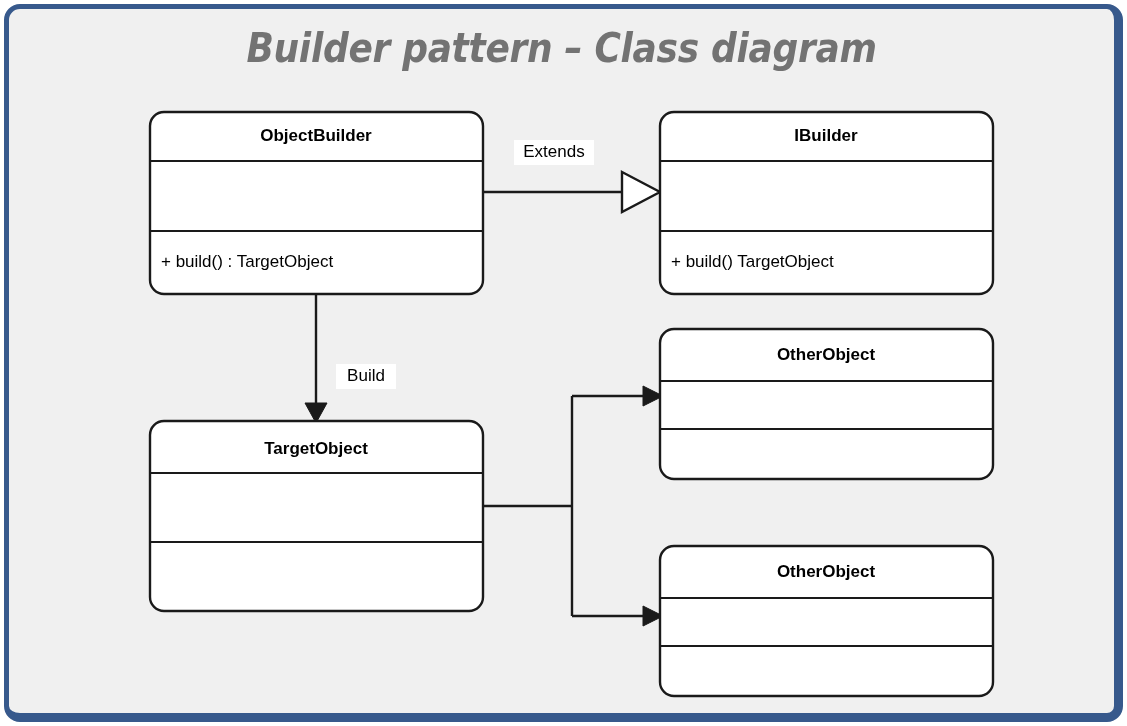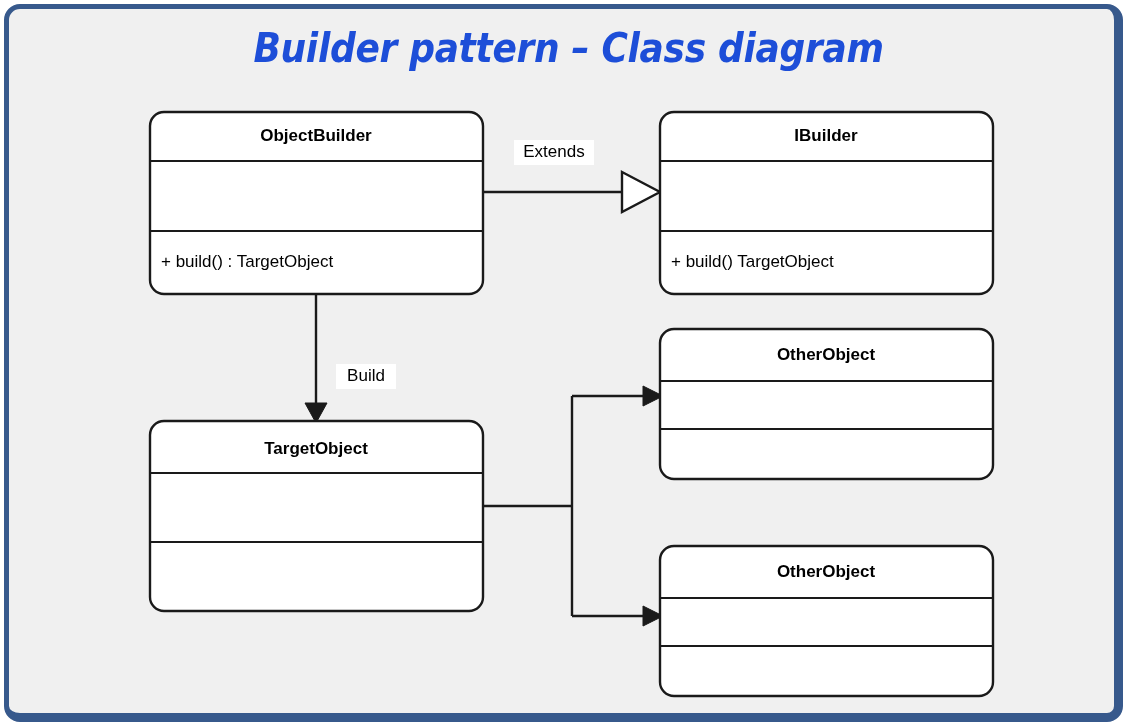--- a/index.html
+++ b/index.html
@@ -40,7 +40,7 @@
   
   #slide-title {
     position: absolute;
-    left: 7px;
+    left: 0;
     top: 16px;
     width: 100%;
     text-align: center;
@@ -49,7 +49,7 @@
     font-weight: bold;
     font-style: italic;
     letter-spacing: -0.3px;
-    color: #1d4ed8;
+    color: #737373;
     white-space: nowrap;
   }
 

